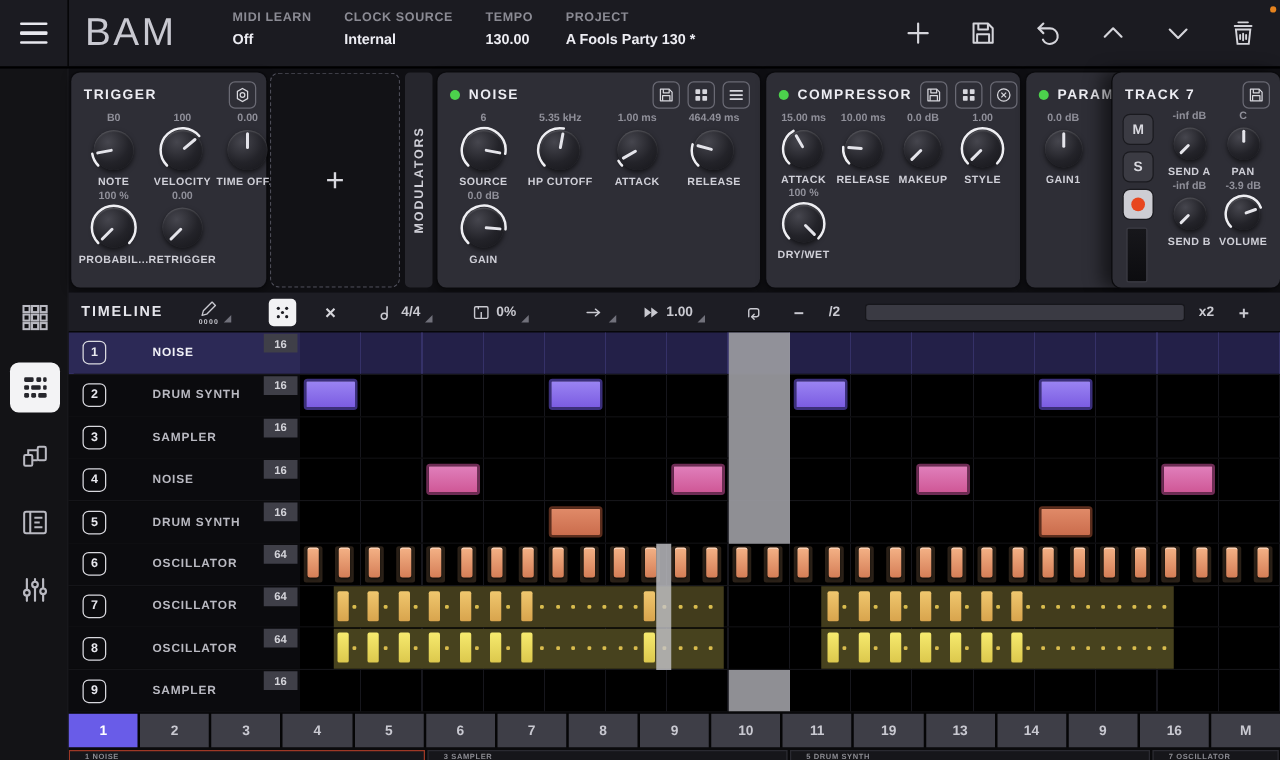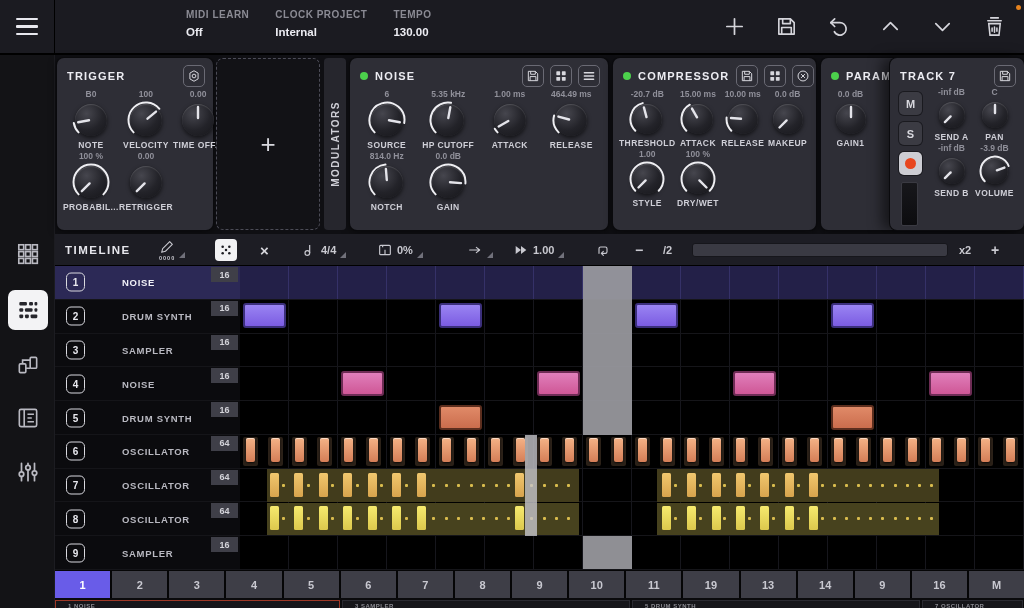--- a/index.html
+++ b/index.html
@@ -101,6 +101,7 @@
         <i></i>
         <i></i>
       </div>
+    <div class="logo">BAM</div>
     <div class="tbfields" id="tb-fields">
         <div class="tbf">
           <div class="l">MIDI LEARN</div>

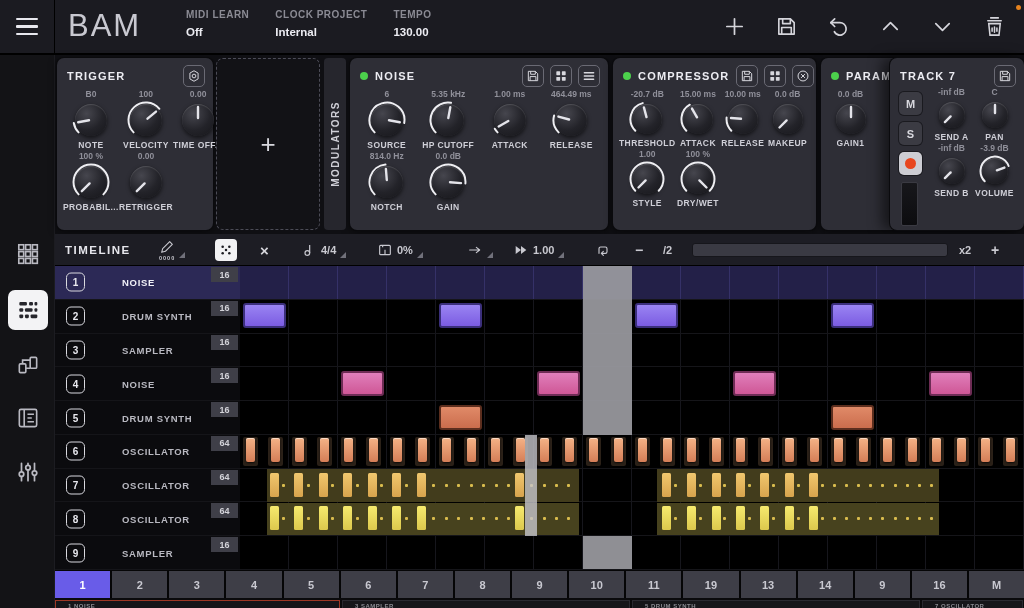--- a/index.html
+++ b/index.html
@@ -108,7 +108,7 @@
           <div class="v">Off</div>
         </div>
         <div class="tbf">
-          <div class="l">CLOCK PROJECT</div>
+          <div class="l">CLOCK SOURCE</div>
           <div class="v">Internal</div>
         </div>
         <div class="tbf">

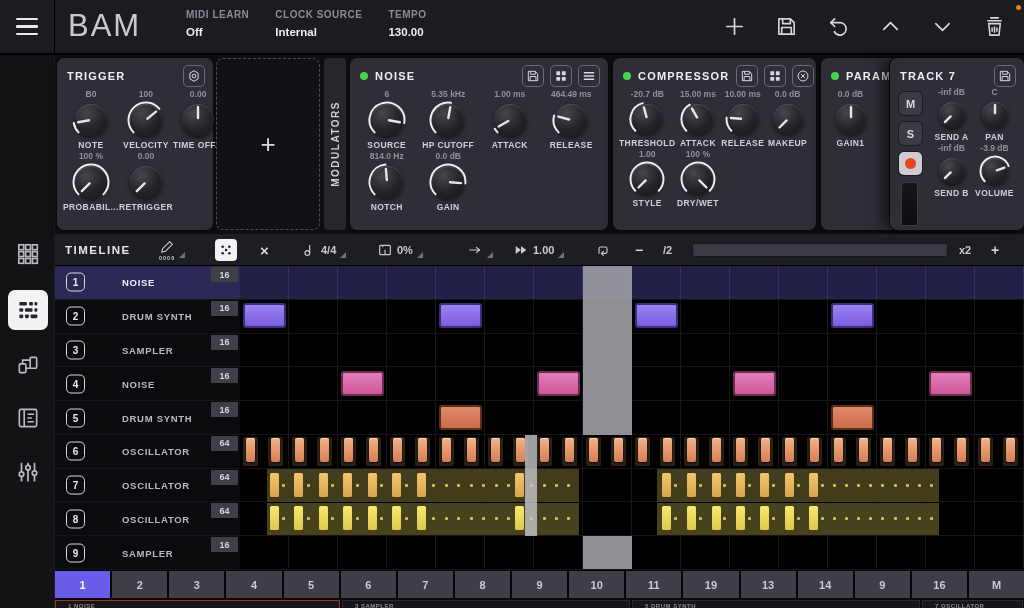--- a/index.html
+++ b/index.html
@@ -115,6 +115,10 @@
           <div class="l">TEMPO</div>
           <div class="v">130.00</div>
         </div>
+        <div class="tbf">
+          <div class="l">PROJECT</div>
+          <div class="v">A Fools Party 130 *</div>
+        </div>
       </div>
     <div class="tbactions" id="tb-actions">
         <div class="ab">

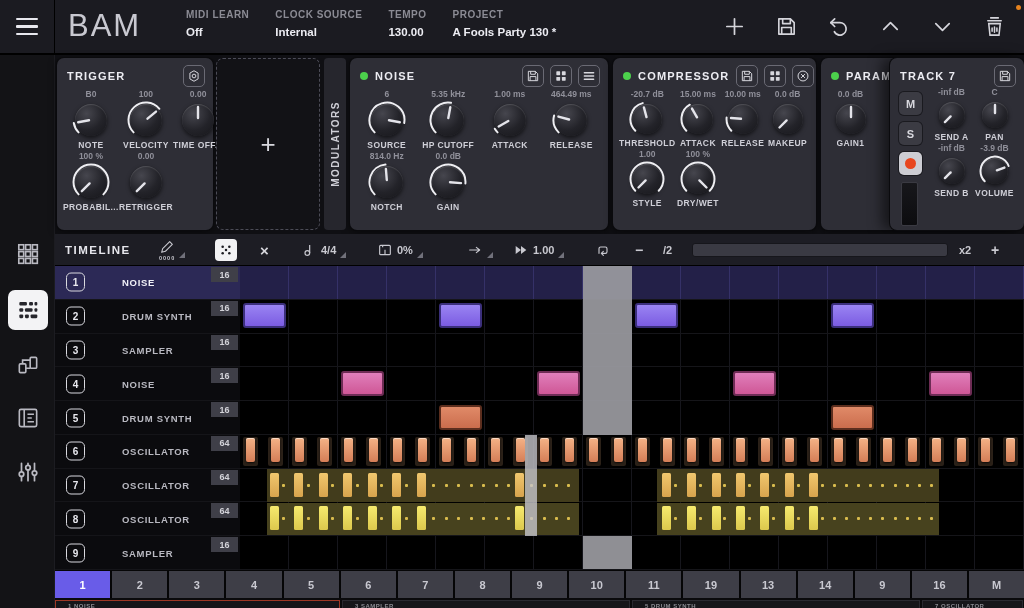--- a/index.html
+++ b/index.html
@@ -402,14 +402,6 @@
         </div>
         <div class="kgrid" style="grid-template-columns: repeat(4, 1fr);">
           <div class="kcell">
-            <div class="kval">-20.7 dB</div>
-            <div class="knob" style="width: 36px; height: 36px;"><div class="face" style="left: 3px; top: 3px; width: 30px; height: 30px;"></div><svg width="36" height="36" viewBox="0 0 36 36" style="position:relative">
-                <path d="M6.3 29.7 A16.5 16.5 0 0 1 13.7 2.1" fill="none" stroke="#eeeef2" stroke-width="2" stroke-linecap="round"></path>
-                <line x1="17.5" y1="16.1" x2="14.9" y2="6.4" stroke="#e4e4ea" stroke-width="2.4" stroke-linecap="round"></line>
-              </svg></div>
-            <div class="klab">THRESHOLD</div>
-          </div>
-          <div class="kcell">
             <div class="kval">15.00 ms</div>
             <div class="knob" style="width: 36px; height: 36px;"><div class="face" style="left: 3px; top: 3px; width: 30px; height: 30px;"></div><svg width="36" height="36" viewBox="0 0 36 36" style="position:relative">
                 <path d="M6.3 29.7 A16.5 16.5 0 0 1 9.8 3.7" fill="none" stroke="#eeeef2" stroke-width="2" stroke-linecap="round"></path>

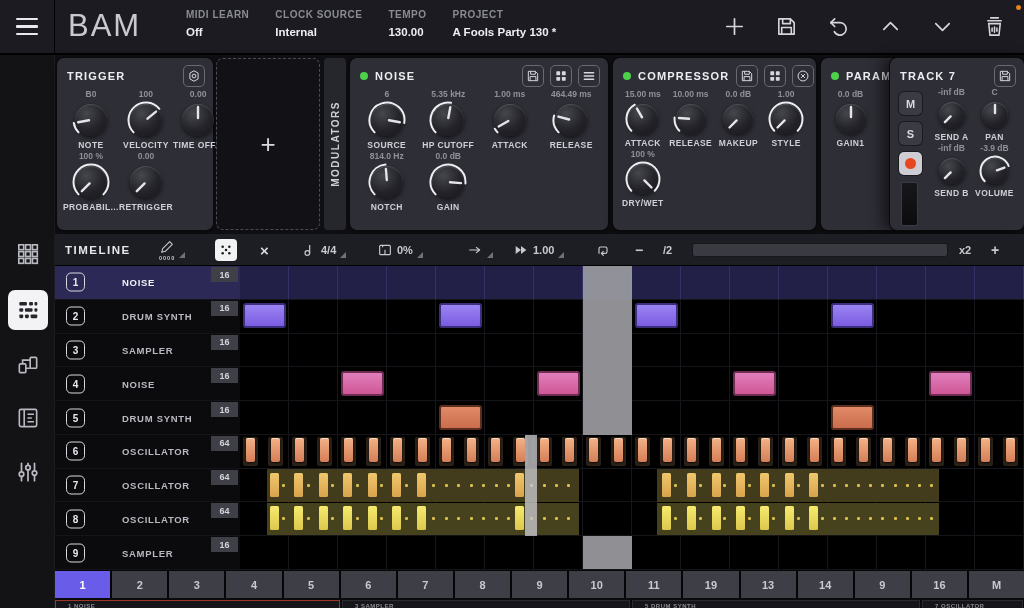--- a/index.html
+++ b/index.html
@@ -349,14 +349,6 @@
             <div class="klab">RELEASE</div>
           </div>
           <div class="kcell">
-            <div class="kval">814.0 Hz</div>
-            <div class="knob" style="width: 38px; height: 38px;"><div class="face" style="left: 3px; top: 3px; width: 32px; height: 32px;"></div><svg width="38" height="38" viewBox="0 0 38 38" style="position:relative">
-                <path d="M6.6 31.4 A17.5 17.5 0 0 1 17.5 1.6" fill="none" stroke="#eeeef2" stroke-width="2" stroke-linecap="round"></path>
-                <line x1="18.8" y1="17.0" x2="17.9" y2="6.0" stroke="#e4e4ea" stroke-width="2.4" stroke-linecap="round"></line>
-              </svg></div>
-            <div class="klab">NOTCH</div>
-          </div>
-          <div class="kcell">
             <div class="kval">0.0 dB</div>
             <div class="knob" style="width: 38px; height: 38px;"><div class="face" style="left: 3px; top: 3px; width: 32px; height: 32px;"></div><svg width="38" height="38" viewBox="0 0 38 38" style="position:relative">
                 <path d="M6.6 31.4 A17.5 17.5 0 1 1 36.4 20.5" fill="none" stroke="#eeeef2" stroke-width="2" stroke-linecap="round"></path>

